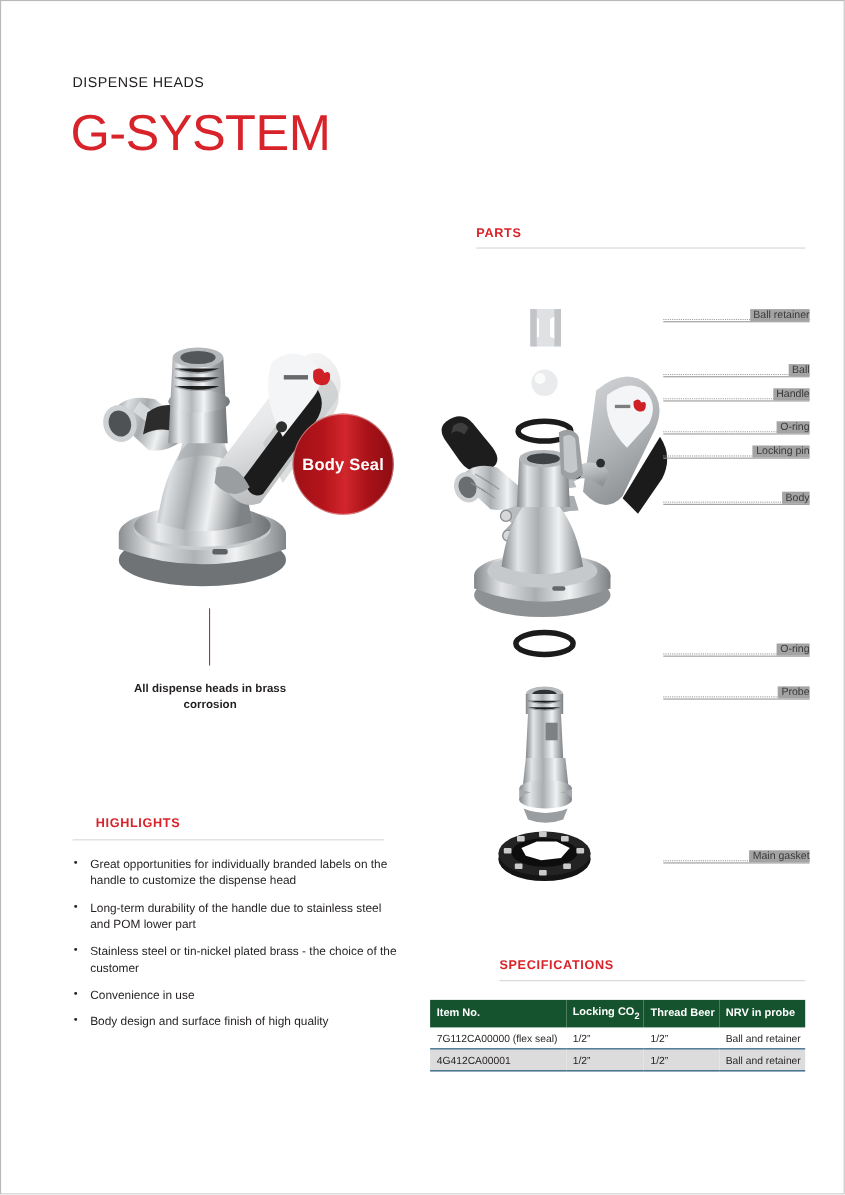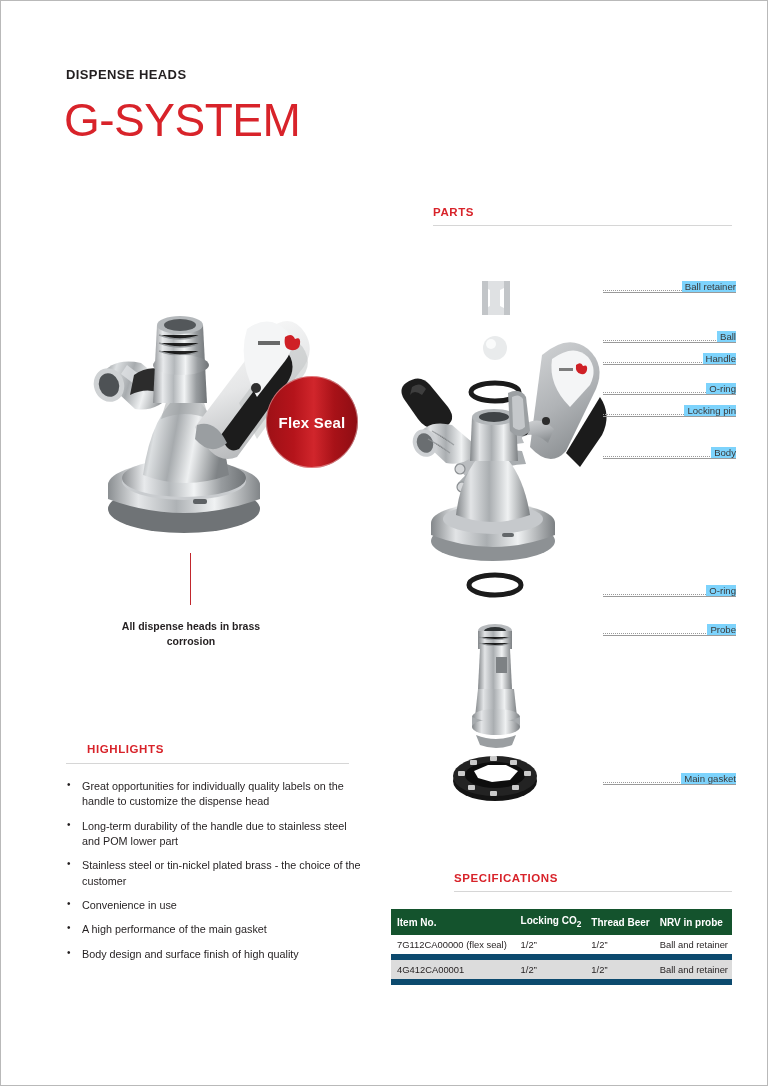--- a/index.html
+++ b/index.html
@@ -27,7 +27,7 @@
     left: 65px;
     top: 66px;
     font-size: 13px;
-    font-weight: bold;
+    font-weight: normal;
     letter-spacing: 0.4px;
     color: #231f20;
   }

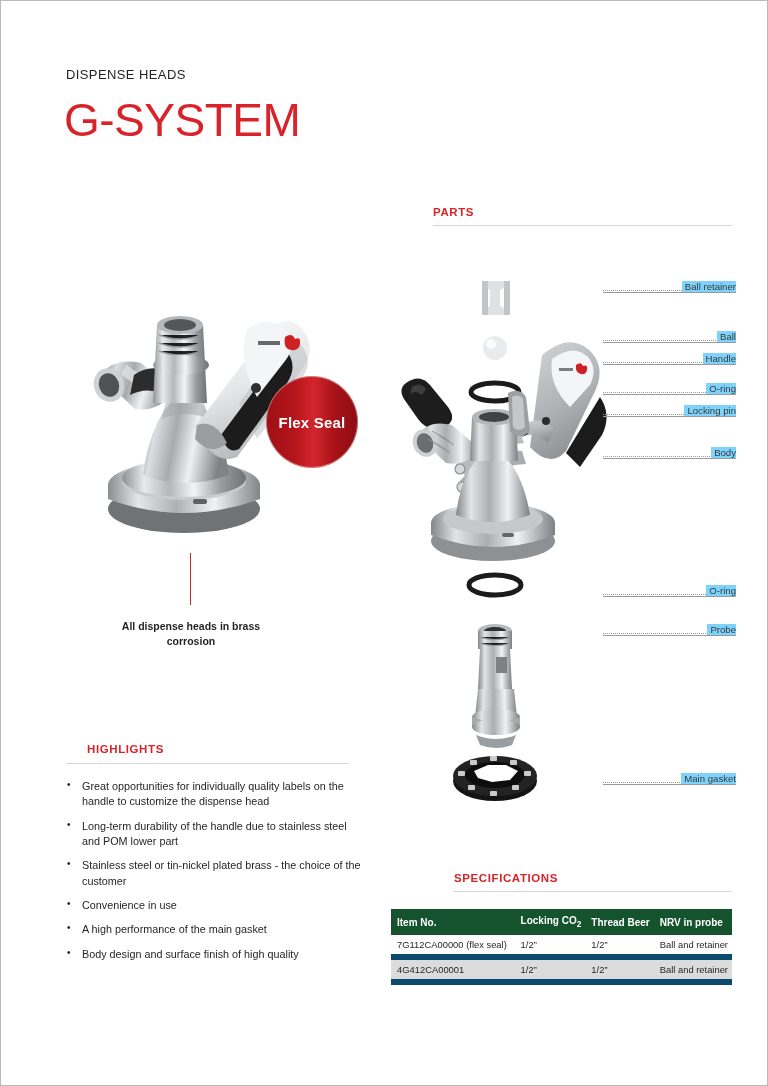--- a/index.html
+++ b/index.html
@@ -164,7 +164,7 @@
     font-size: 9.6px;
     color: #3a3a3a;
     white-space: nowrap;
-    background: #7dd3fc;
+    background: #a3a3a3;
     padding-left: 3px;
   }
   .leader .dots {

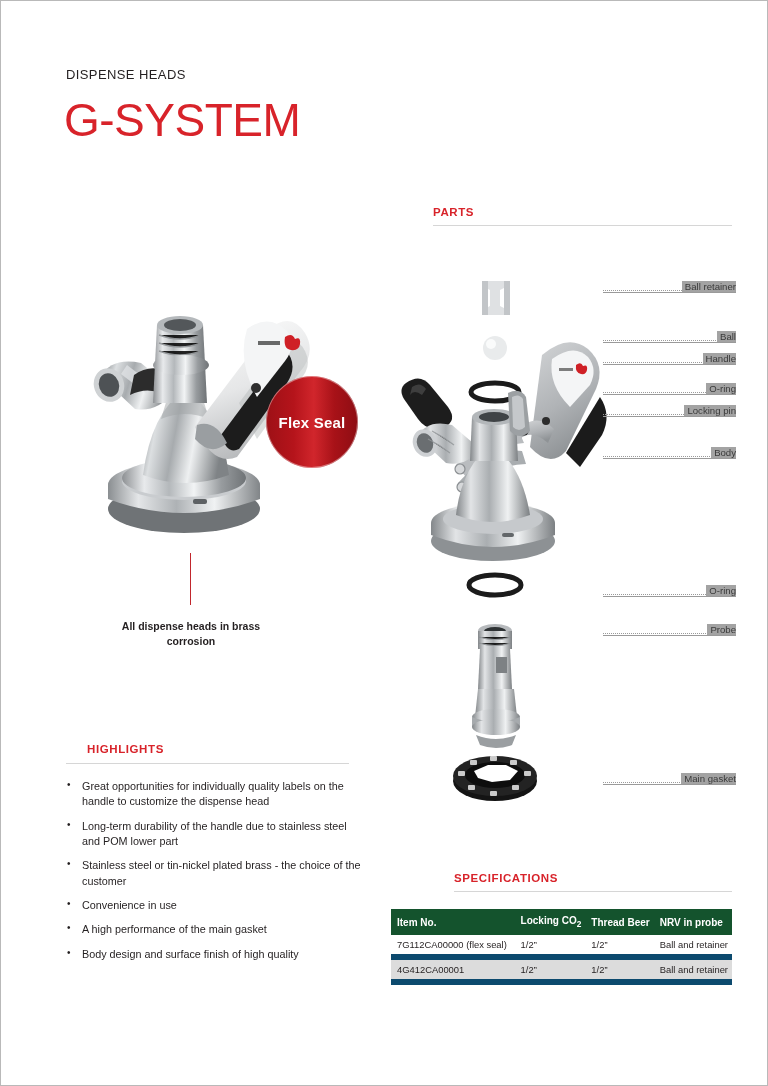--- a/index.html
+++ b/index.html
@@ -294,7 +294,7 @@
   </div>
 
   <div class="badge">
-    <span>Flex Seal</span>
+    <span>Body Seal</span>
   </div>
 
   <div class="hero-connector"></div>

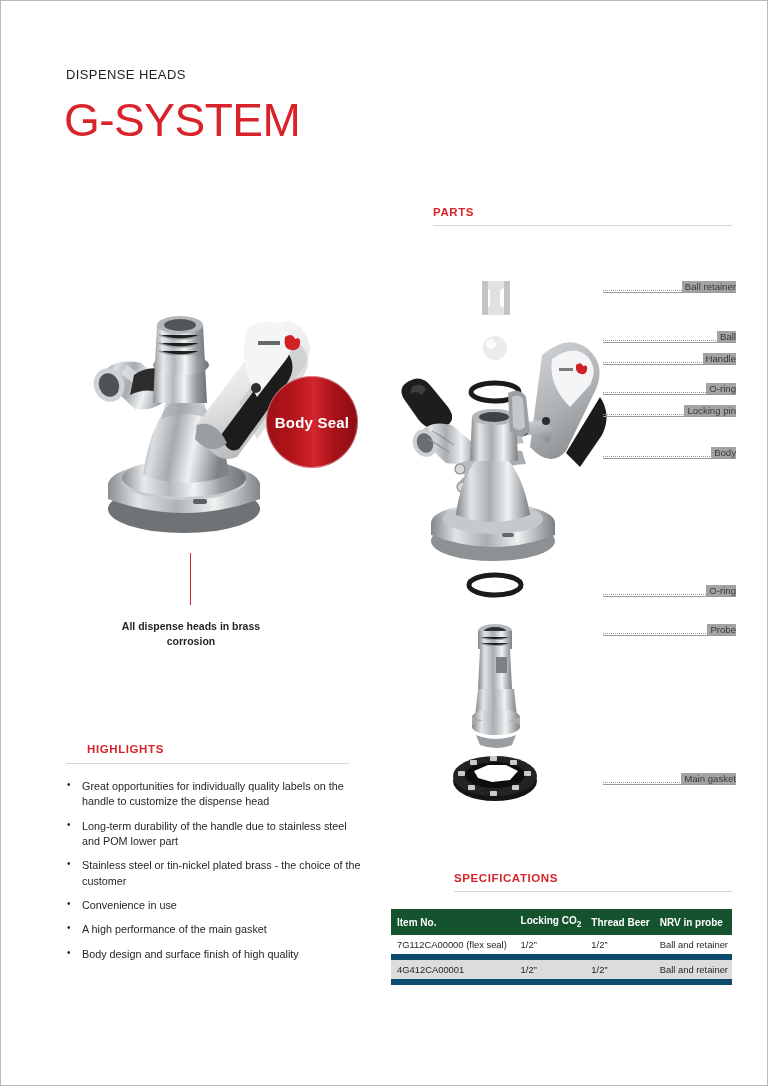--- a/index.html
+++ b/index.html
@@ -307,7 +307,7 @@
   <div class="sec-rule" style="left:65px; top:762px; width:283px;"></div>
 
   <ul class="hl-list">
-    <li>Great opportunities for individually quality labels on the handle to customize the dispense head</li>
+    <li>Great opportunities for individually branded labels on the handle to customize the dispense head</li>
     <li>Long-term durability of the handle due to stainless steel and POM lower part</li>
     <li>Stainless steel or tin-nickel plated brass - the choice of the customer</li>
     <li>Convenience in use</li>

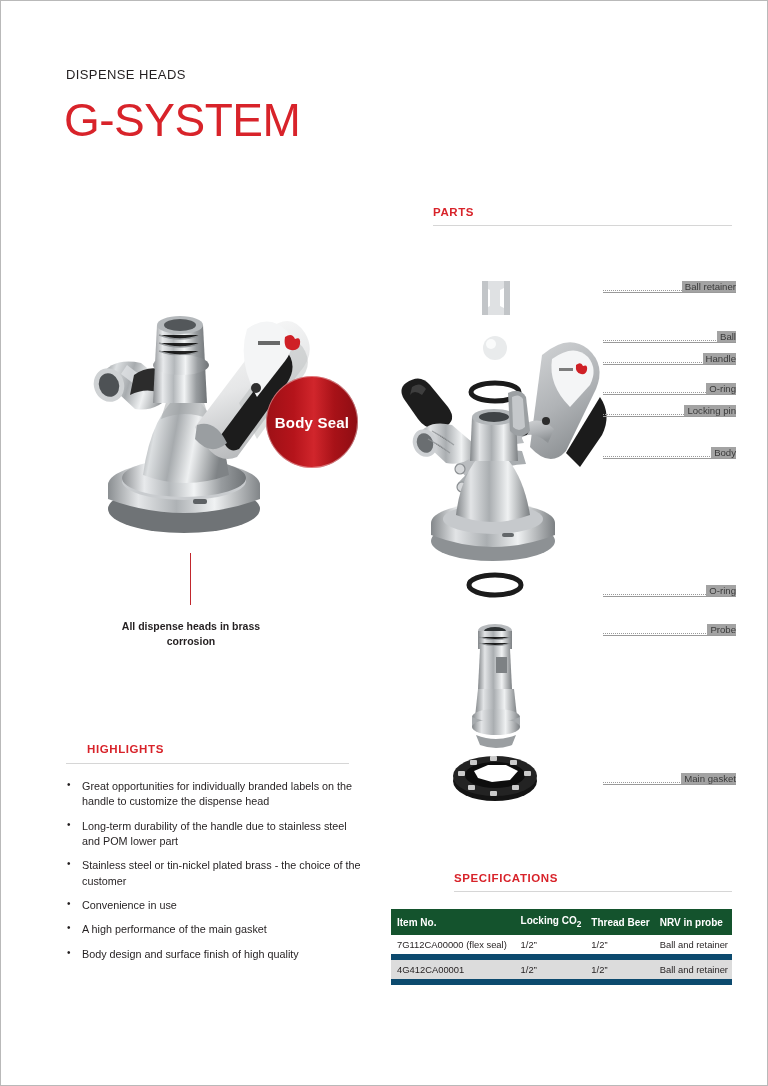--- a/index.html
+++ b/index.html
@@ -311,7 +311,6 @@
     <li>Long-term durability of the handle due to stainless steel and POM lower part</li>
     <li>Stainless steel or tin-nickel plated brass - the choice of the customer</li>
     <li>Convenience in use</li>
-    <li>A high performance of the main gasket</li>
     <li>Body design and surface finish of high quality</li>
   </ul>
 

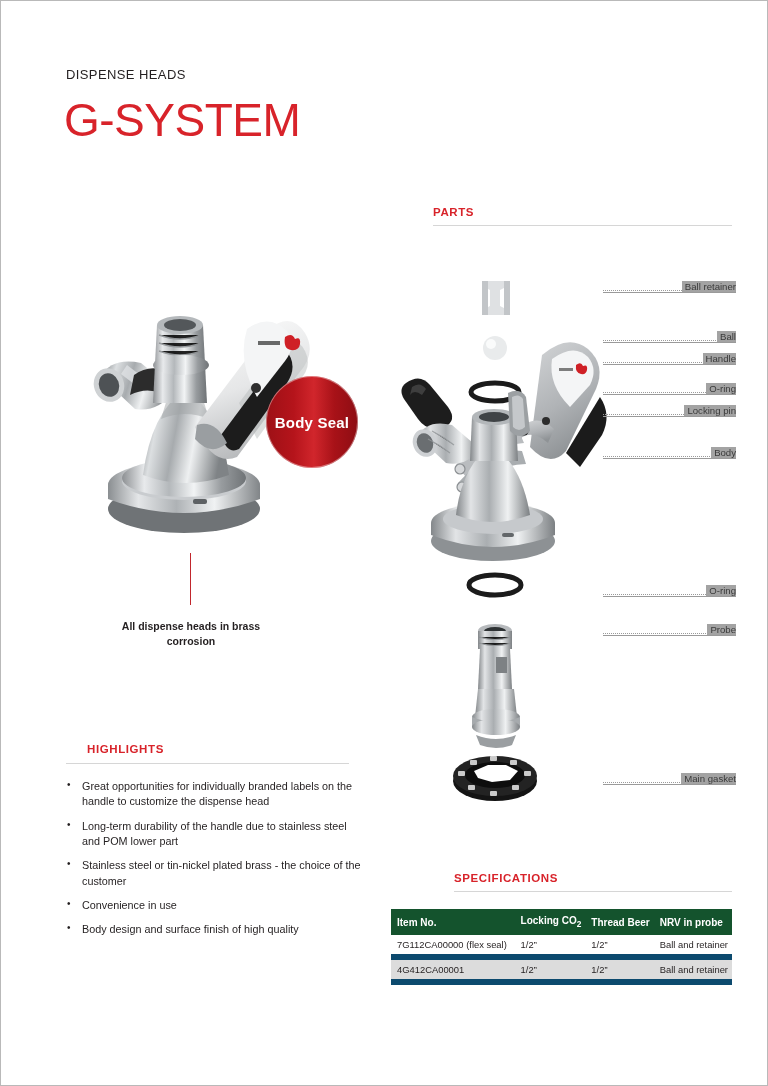--- a/index.html
+++ b/index.html
@@ -203,7 +203,7 @@
   .spec-table td {
     padding: 4px 4px 4px 6px;
     color: #231f20;
-    border-bottom: 6px solid #0c4a6e;
+    border-bottom: 1px solid #0c4a6e;
     white-space: nowrap;
   }
   .spec-table tbody tr:nth-child(even) td {

